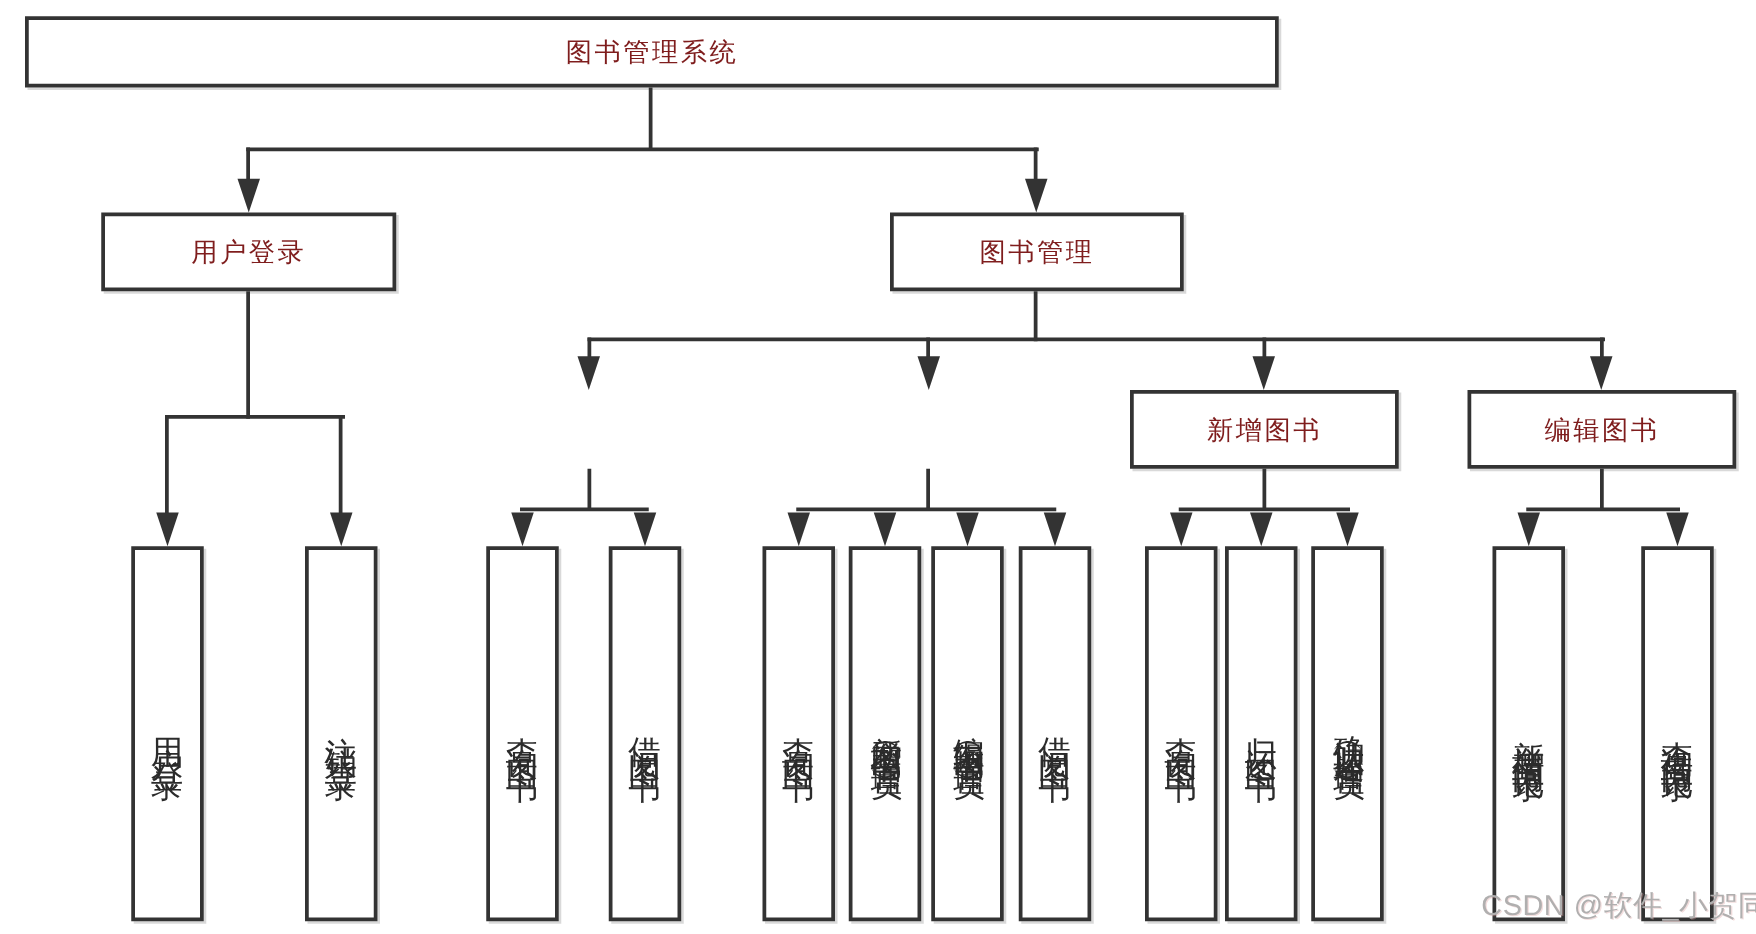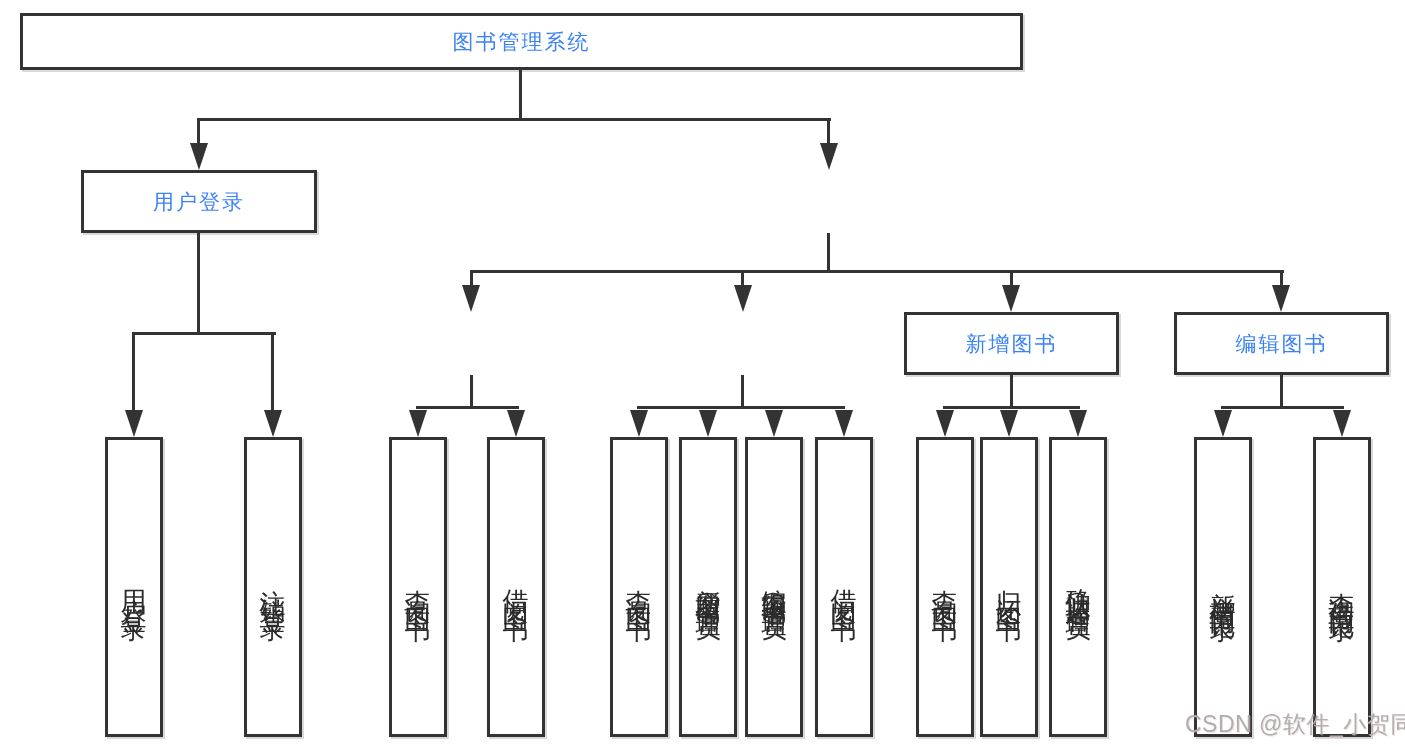--- a/index.html
+++ b/index.html
@@ -12,7 +12,7 @@
     display:flex;align-items:center;justify-content:center;
     box-shadow:2px 2px 0 rgba(170,170,170,0.45);
   }
-  .hl{font-size:21px;color:#3b82f6;letter-spacing:2px;white-space:nowrap;}
+  .hl{font-size:21px;color:#7f1d1d;letter-spacing:2px;white-space:nowrap;}
   .vl{
     writing-mode:vertical-rl;text-orientation:mixed;
     font-size:26px;color:#2b2b2b;line-height:1;white-space:nowrap;

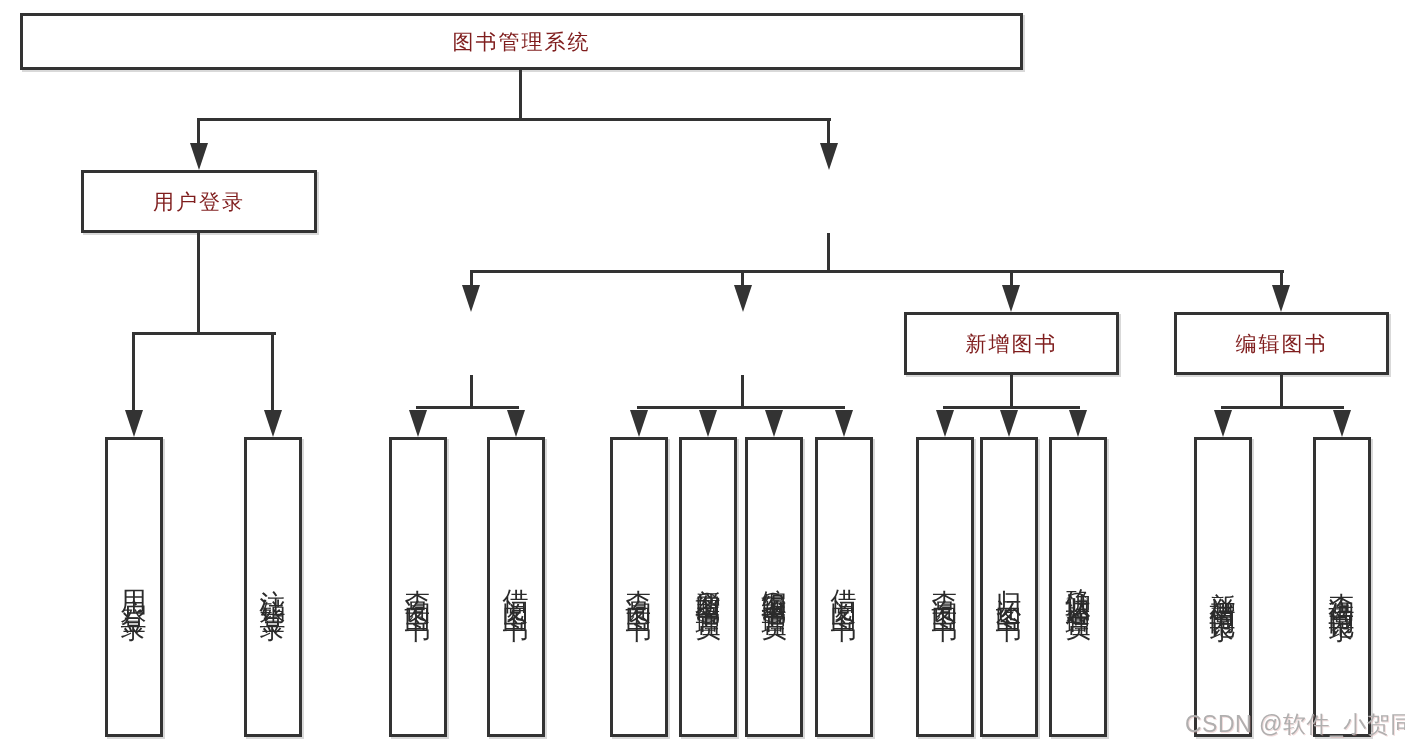--- a/index.html
+++ b/index.html
@@ -44,6 +44,9 @@
 
   <div class="box" style="left:81px;top:170px;width:236px;height:63px">
     <span class="hl">用户登录</span>
+  </div>
+  <div class="box" style="left:712px;top:170px;width:235px;height:63px">
+    <span class="hl">图书管理</span>
   </div>
 
   <div class="box" style="left:904px;top:312px;width:215px;height:63px">

